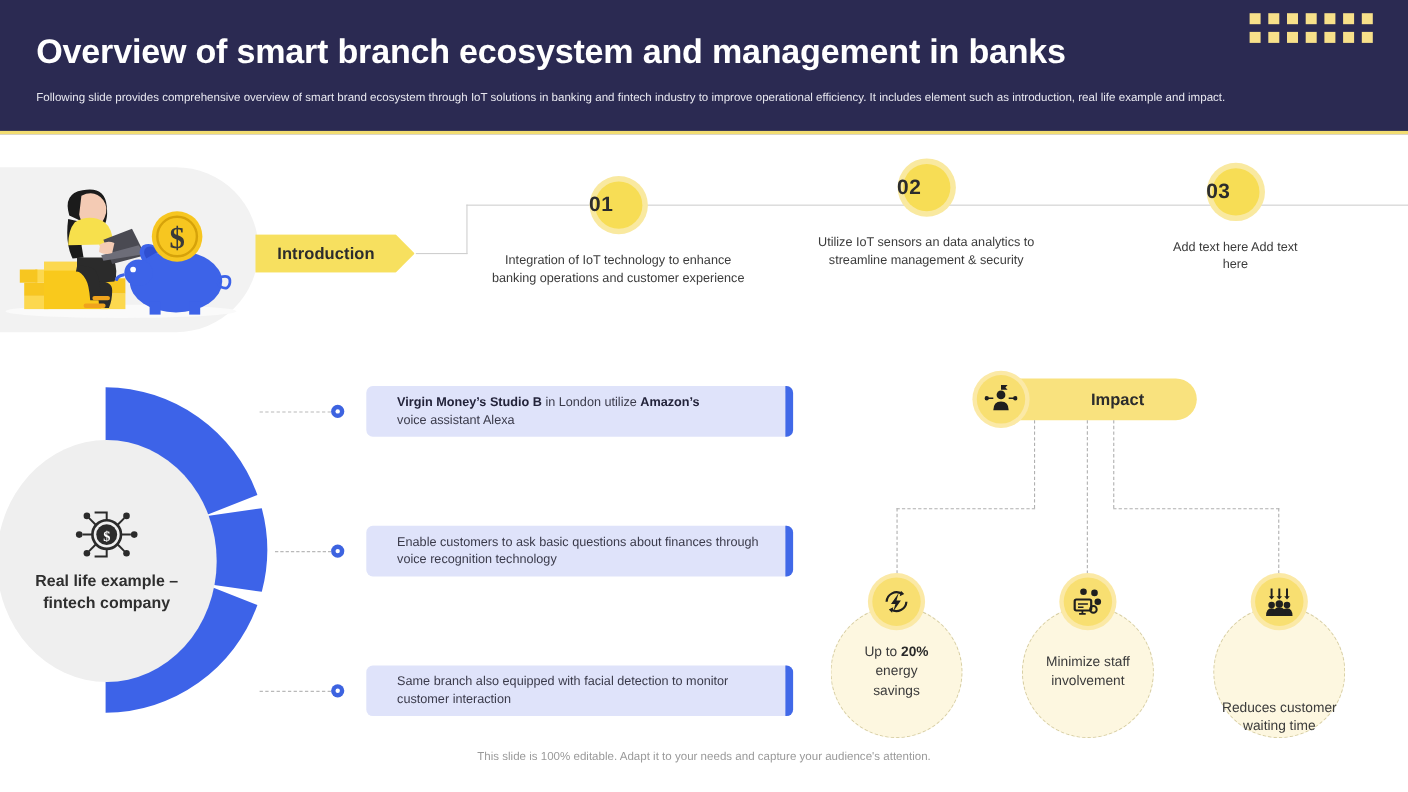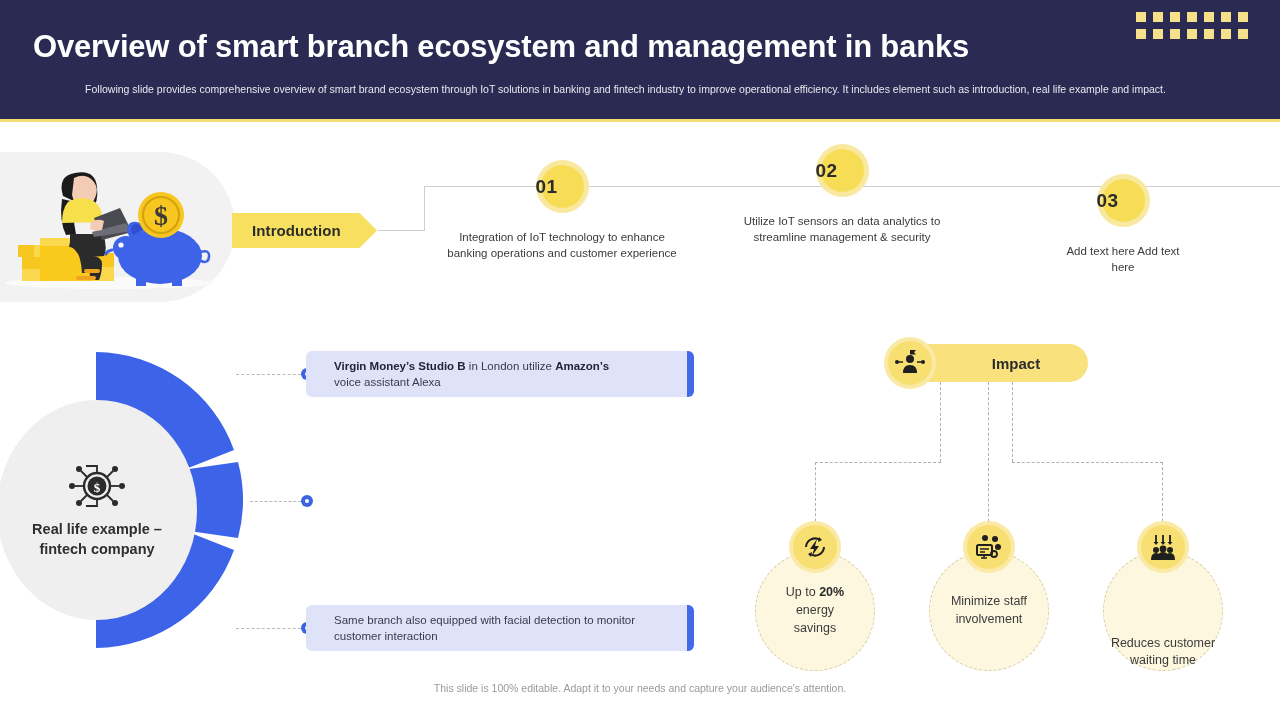--- a/index.html
+++ b/index.html
@@ -25,7 +25,7 @@
   }
   .subtitle{
     position:absolute; left:33px; top:82px; width:1185px;
-    color:#e8e8f0; font-size:10.5px; line-height:1.35; font-weight:400;text-align:center;
+    color:#e8e8f0; font-size:10.5px; line-height:1.35; font-weight:400;
   }
   .dotgrid{
     position:absolute; right:32px; top:12px;

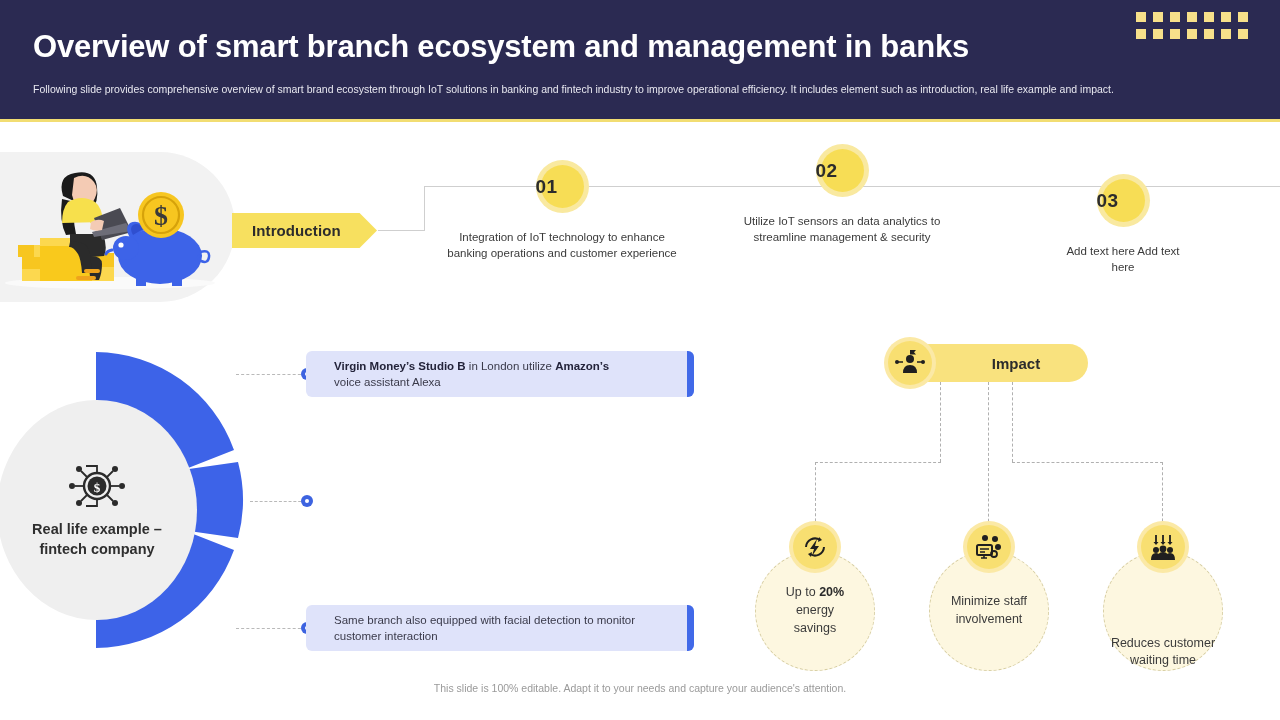--- a/index.html
+++ b/index.html
@@ -228,7 +228,7 @@
     <div class="step-text">Utilize IoT sensors an data analytics to streamline management &amp; security</div>
   </div>
 
-  <div class="step" style="left:1008px; top:174px;">
+  <div class="step" style="left:1008px; top:148px;">
     <div class="step-circle">
       <b>03</b>
     </div>

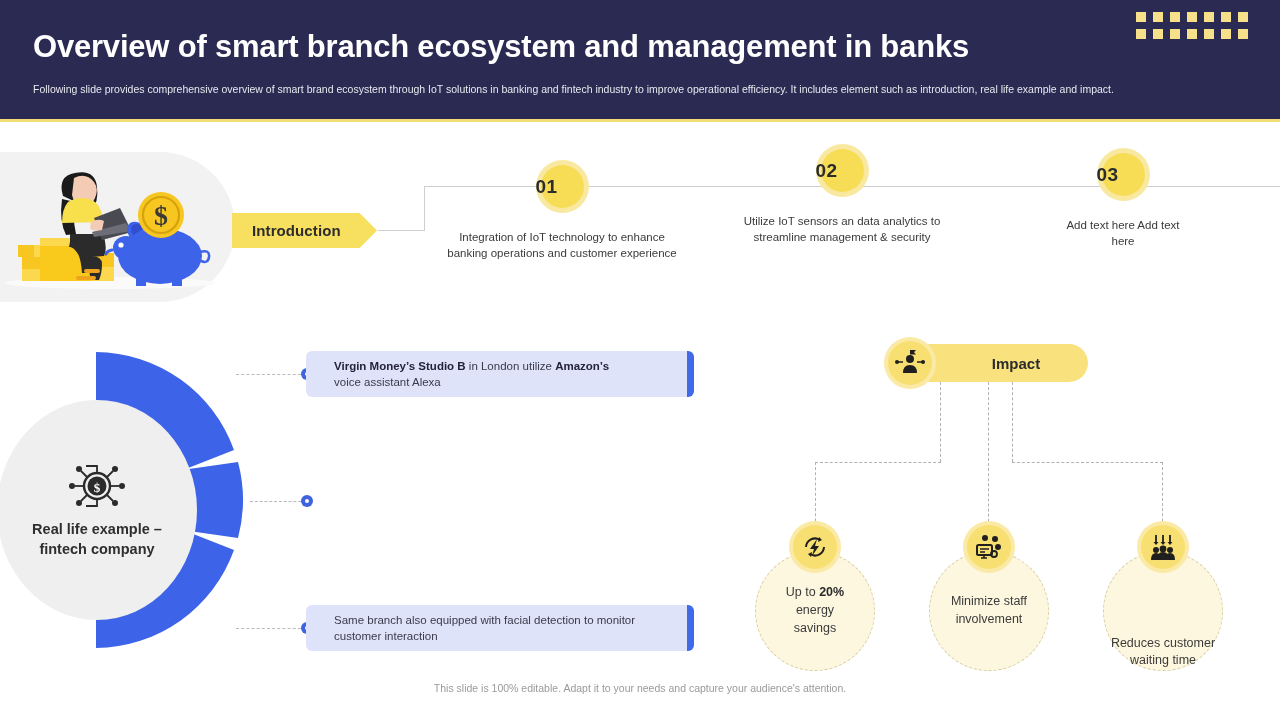--- a/index.html
+++ b/index.html
@@ -83,7 +83,7 @@
   .lbox{
     position:absolute; width:388px; height:46px;
     background:#dfe3fa; border-radius:6px;
-    display:flex; align-items:center;
+    display:flex; align-items:center;margin-left:27px;
   }
   .lbox::after{
     content:""; position:absolute; right:0; top:0; width:7px; height:46px;

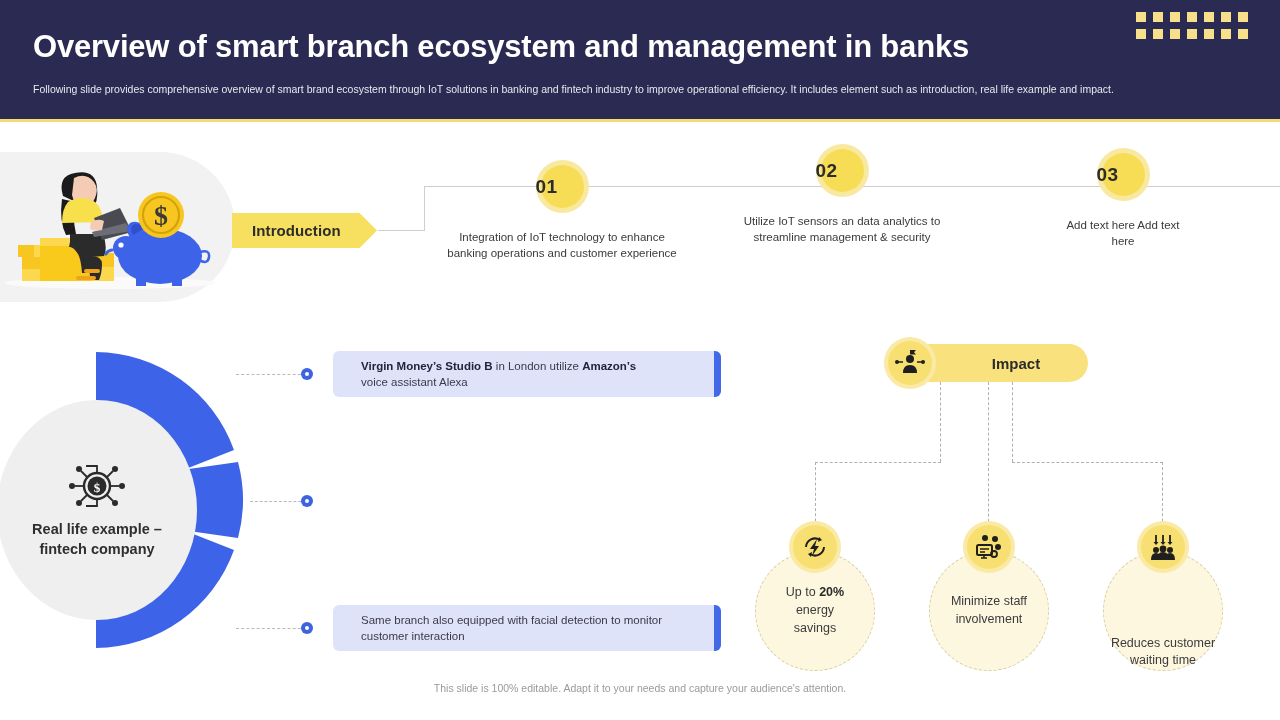--- a/index.html
+++ b/index.html
@@ -284,6 +284,9 @@
     <p><b>Virgin Money’s  Studio B</b><span> in London utilize </span><b>Amazon’s</b><br><span>voice assistant Alexa</span></p>
   </div>
 
+  <div class="lbox" style="left:306px; top:478px;">
+    <p>Enable customers to ask basic questions about finances through voice recognition technology</p>
+  </div>
 
   <div class="lbox" style="left:306px; top:605px;">
     <p>Same branch also equipped with facial detection to monitor customer interaction</p>

